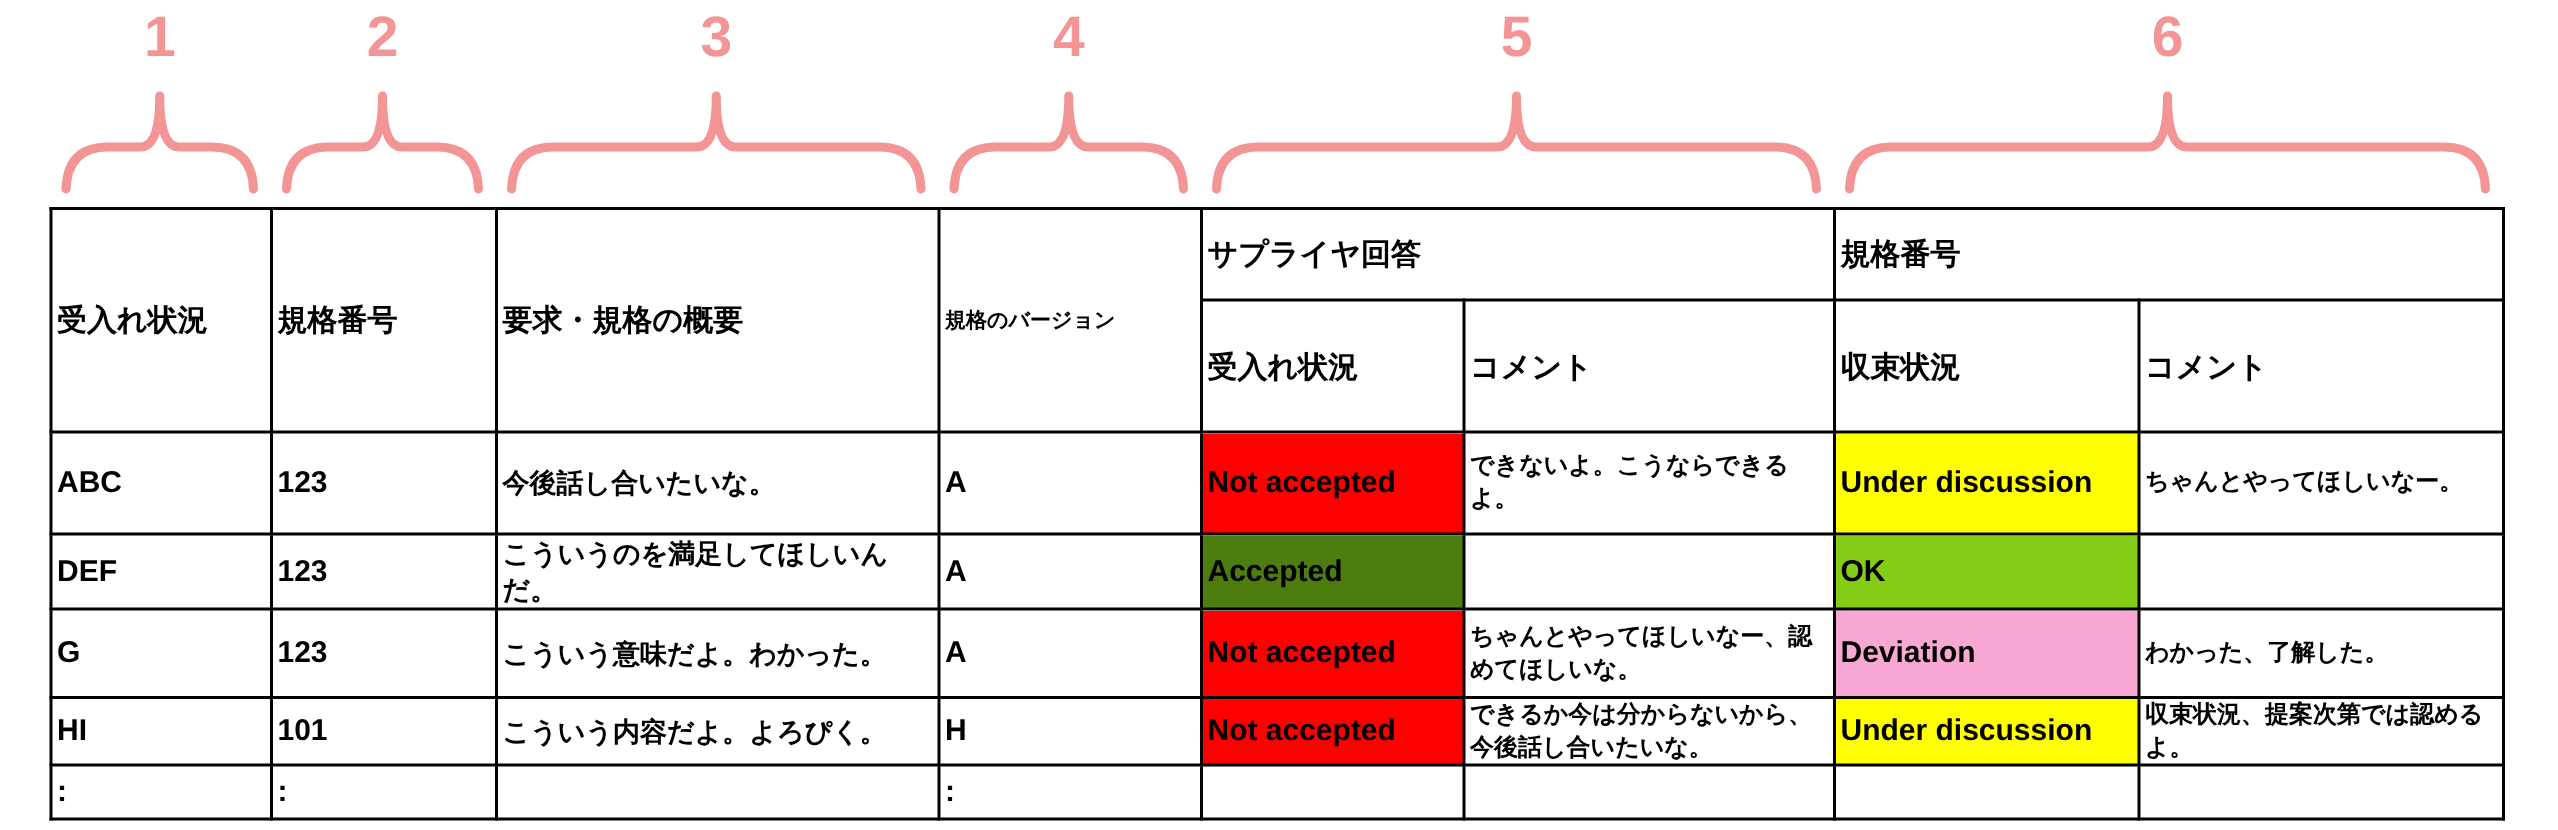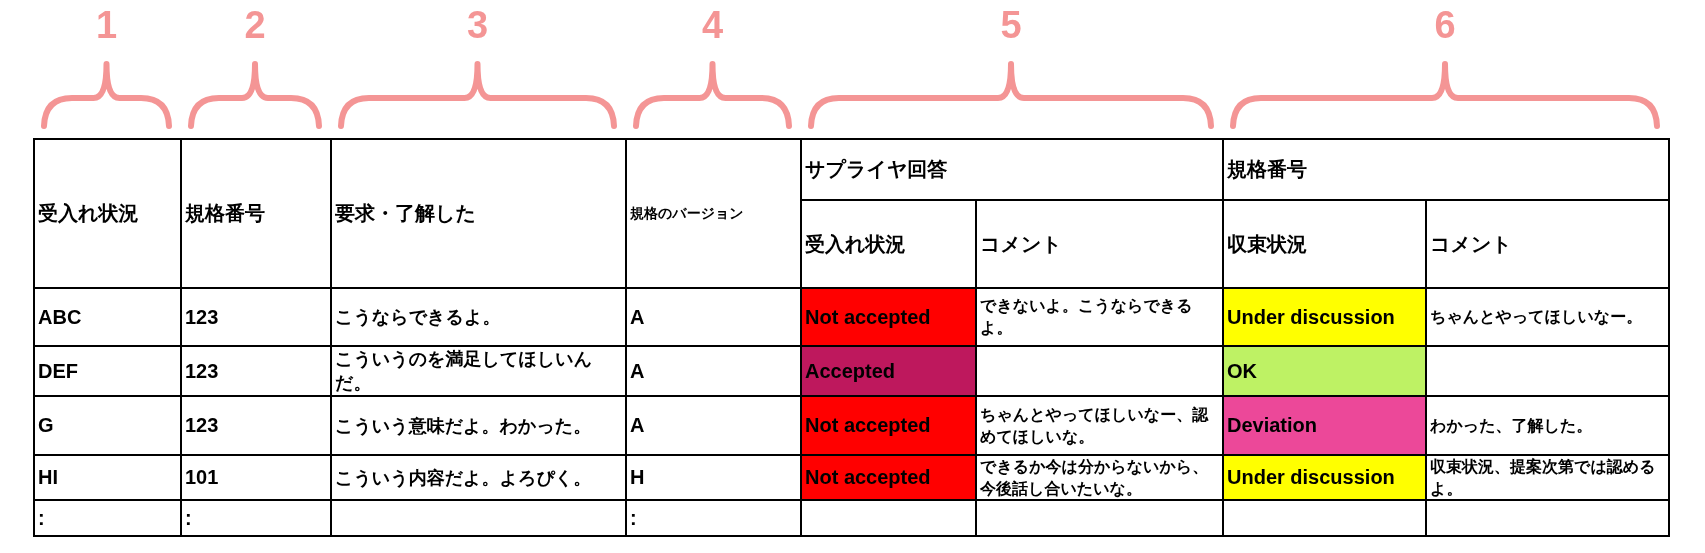--- a/index.html
+++ b/index.html
@@ -103,7 +103,7 @@
       <tr style="height:61px">
     <th rowspan="2">受入れ状況</th>
     <th rowspan="2">規格番号</th>
-    <th rowspan="2">要求・了解した</th>
+    <th rowspan="2">要求・規格の概要</th>
     <th rowspan="2" class="version-h">規格のバージョン</th>
     <th colspan="2">サプライヤ回答</th>
     <th colspan="2">規格番号</th>

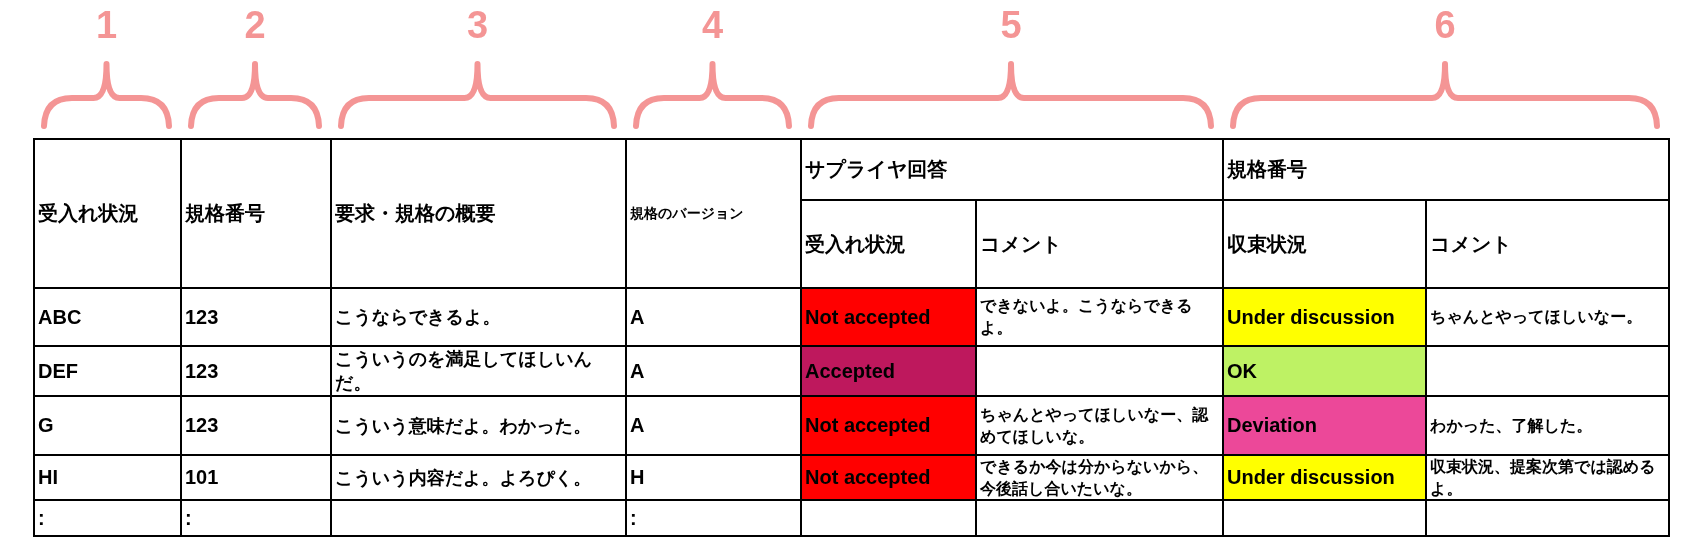--- a/index.html
+++ b/index.html
@@ -115,7 +115,7 @@
     <th>コメント</th>
   </tr>
 
-  <tr style="height:58px">
+  <tr style="height:68px">
     <td>ABC</td>
     <td>123</td>
     <td class="summary">こうならできるよ。</td>

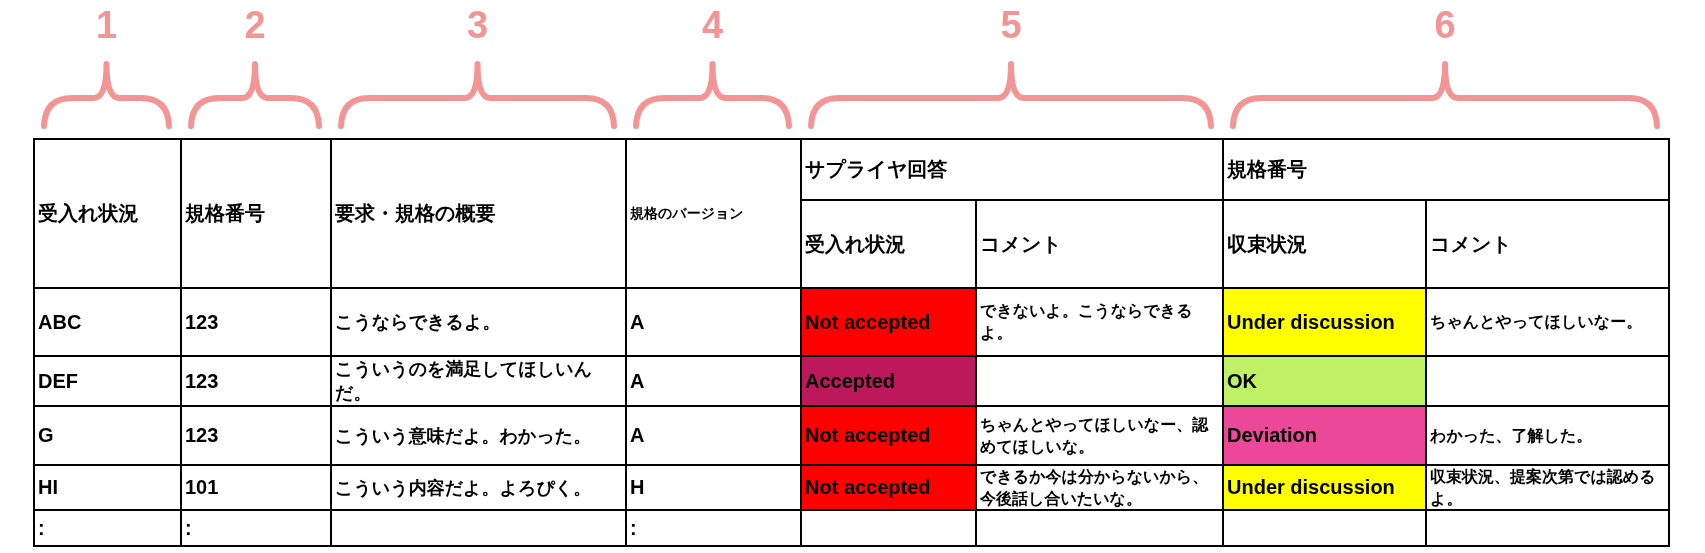--- a/index.html
+++ b/index.html
@@ -118,7 +118,7 @@
   <tr style="height:68px">
     <td>ABC</td>
     <td>123</td>
-    <td class="summary">こうならできるよ。</td>
+    <td class="summary">今後話し合いたいな。</td>
     <td>A</td>
     <td class="status" style="background-color: rgb(255, 0, 0);">Not accepted</td>
     <td class="comment">できないよ。こうならできるよ。</td>

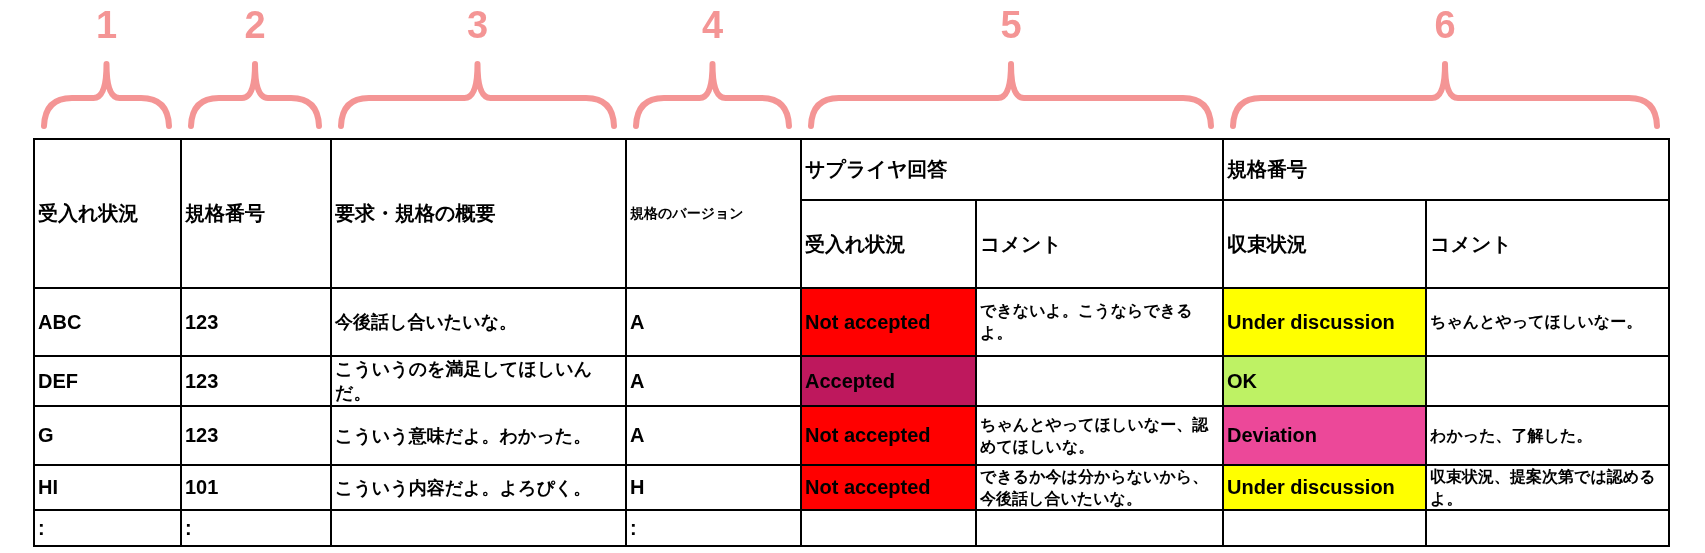--- a/index.html
+++ b/index.html
@@ -130,7 +130,7 @@
     <td>123</td>
     <td class="summary">こういうのを満足してほしいんだ。</td>
     <td>A</td>
-    <td class="status" style="background-color: #be185d;">Accepted</td>
+    <td class="status" style="background-color: #4d7c0f;">Accepted</td>
     <td class="comment"></td>
     <td class="status" style="background-color: #bef264;">OK</td>
     <td class="comment"></td>

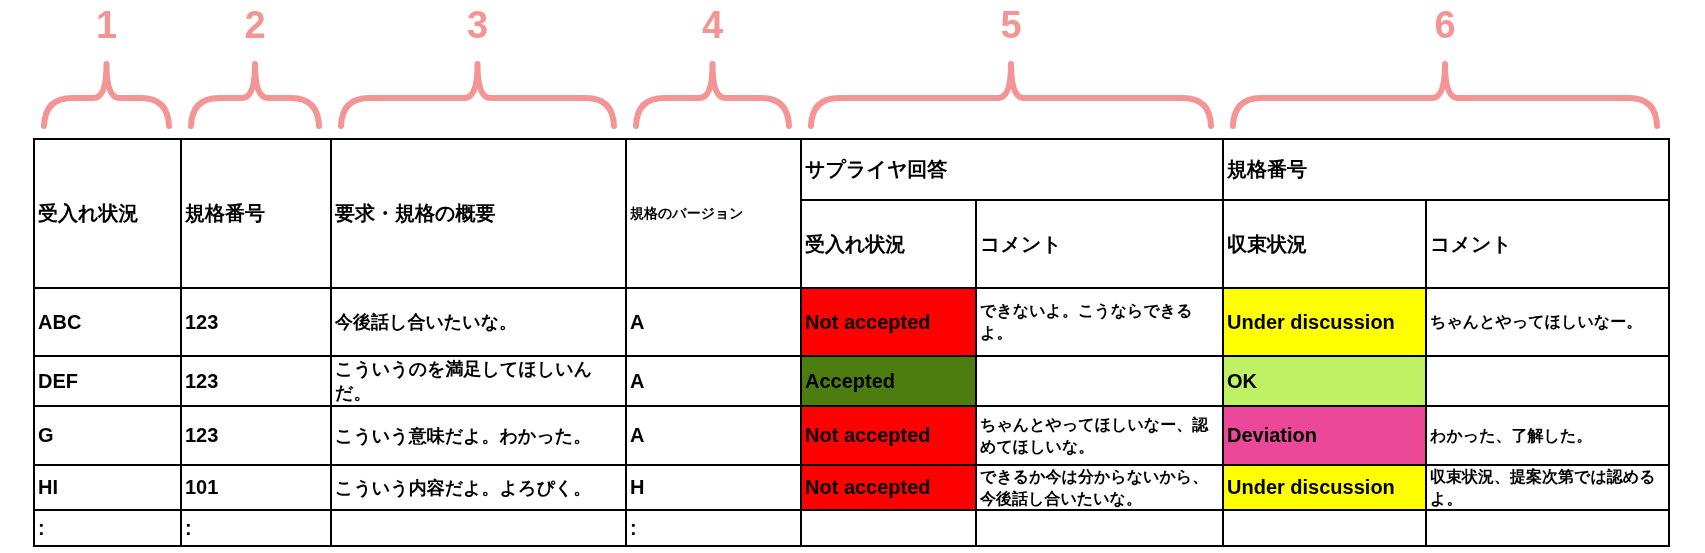--- a/index.html
+++ b/index.html
@@ -132,7 +132,7 @@
     <td>A</td>
     <td class="status" style="background-color: #4d7c0f;">Accepted</td>
     <td class="comment"></td>
-    <td class="status" style="background-color: #bef264;">OK</td>
+    <td class="status" style="background-color: #84cc16;">OK</td>
     <td class="comment"></td>
   </tr>
   <tr style="height:59px">

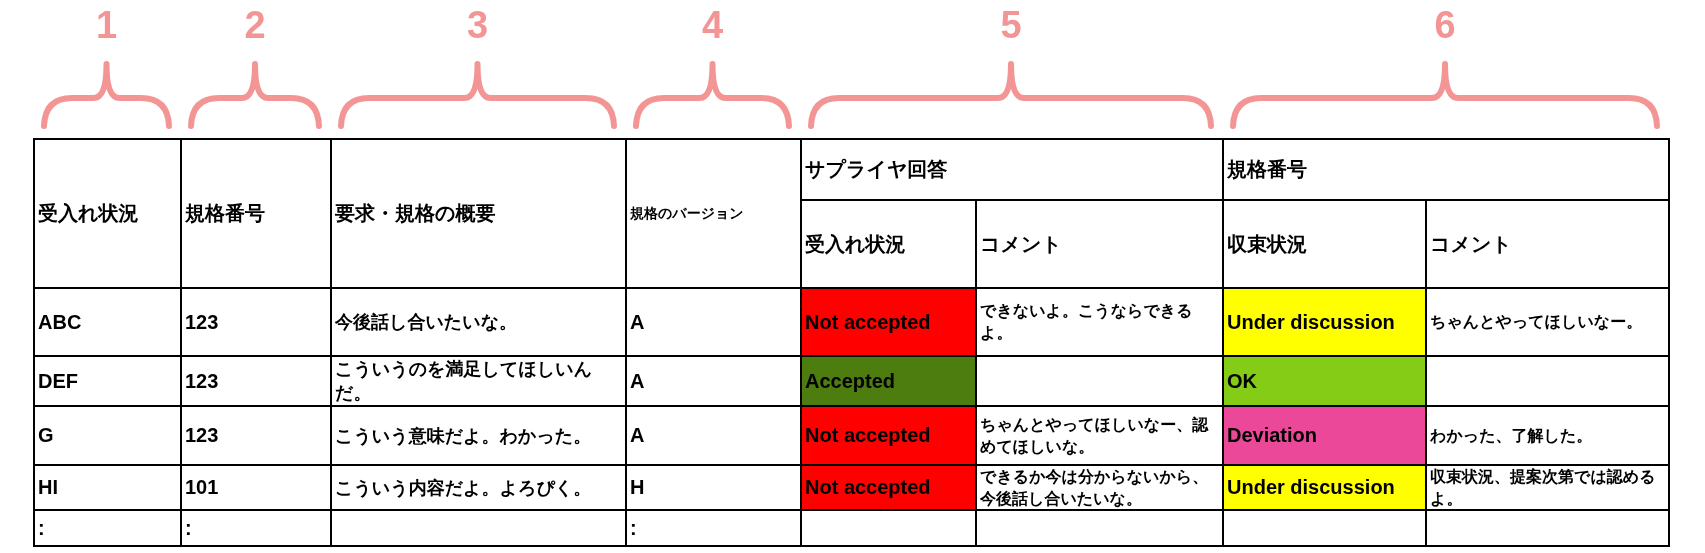--- a/index.html
+++ b/index.html
@@ -142,7 +142,7 @@
     <td>A</td>
     <td class="status" style="background-color: rgb(255, 0, 0);">Not accepted</td>
     <td class="comment">ちゃんとやってほしいなー、認めてほしいな。</td>
-    <td class="status" style="background-color: #ec4899;">Deviation</td>
+    <td class="status" style="background-color: #f9a8d4;">Deviation</td>
     <td class="comment">わかった、了解した。</td>
   </tr>
   <tr style="height:44px">

